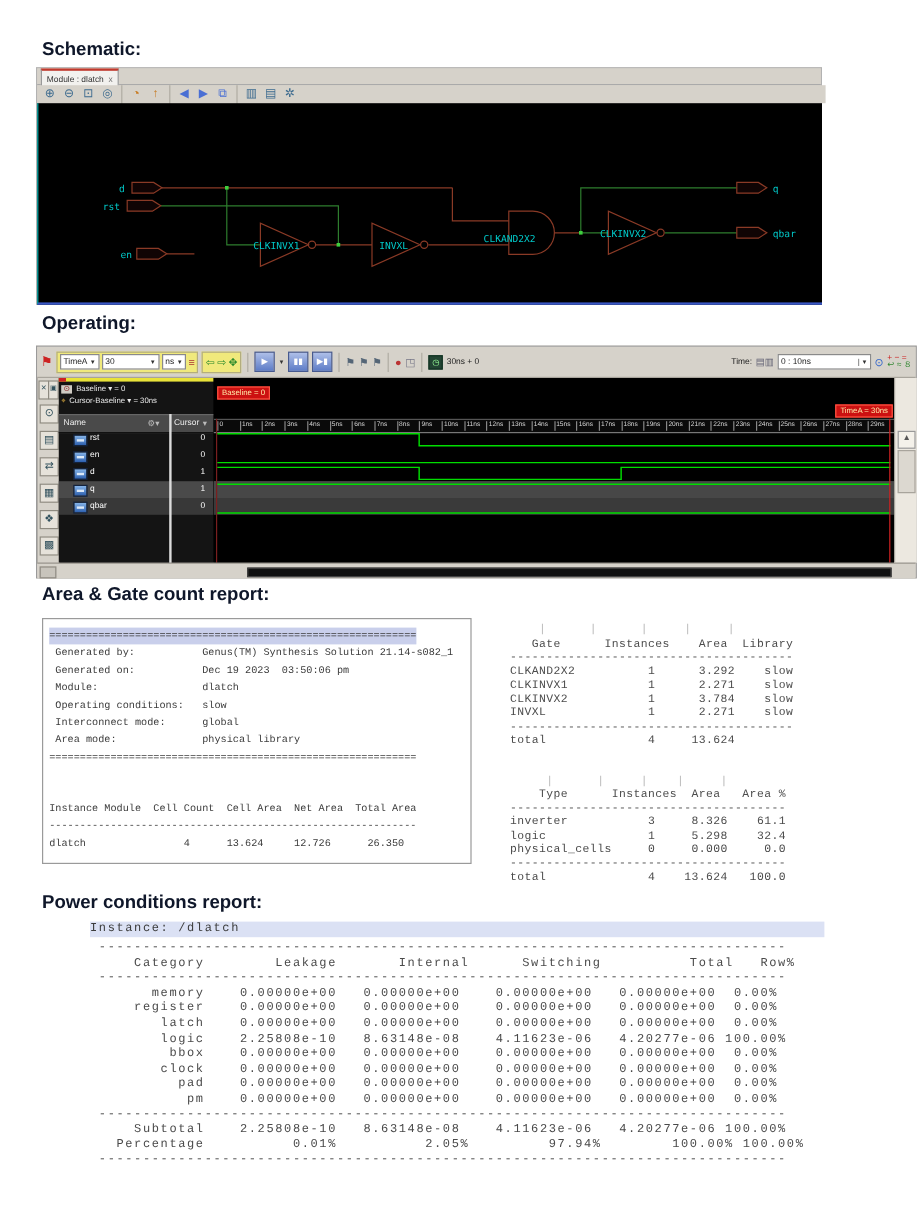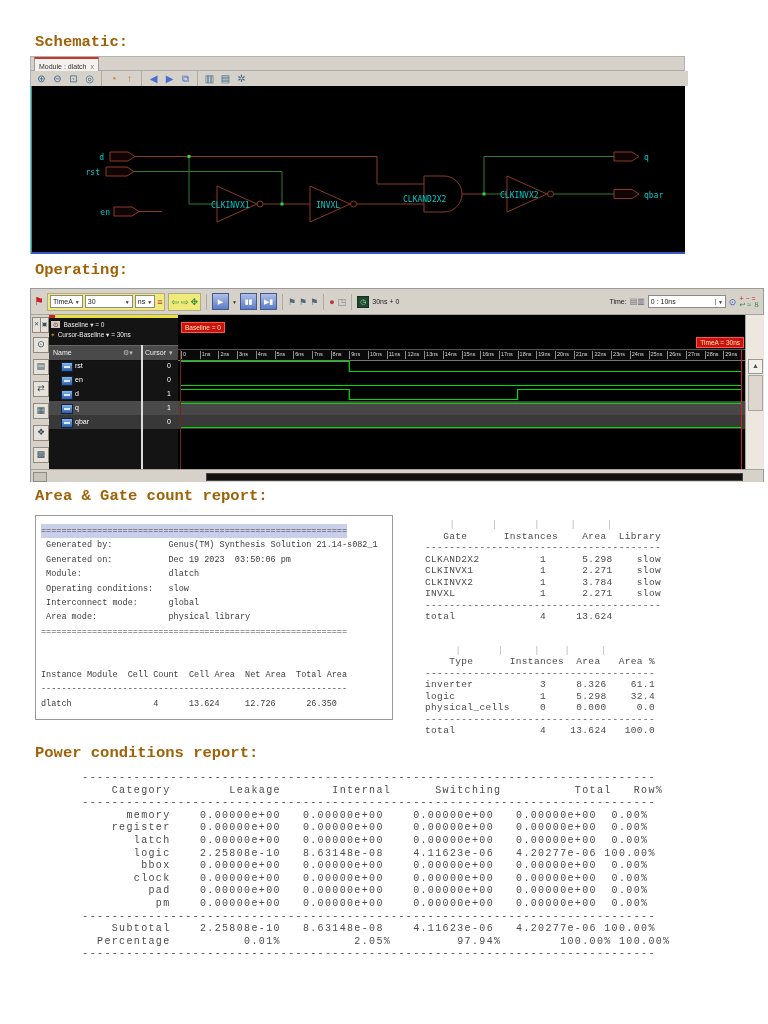--- a/index.html
+++ b/index.html
@@ -5,7 +5,7 @@
   html,body{margin:0;padding:0;background:#fff;}
   body{width:768px;height:1024px;position:relative;font-family:"Liberation Sans",sans-serif;overflow:hidden;}
   .abs{position:absolute;}
-  .hd{position:absolute;left:35px;font-family:Liberation Mono, monospace;font-weight:bold;font-size:15.5px;color:#a16207;}
+  .hd{position:absolute;left:35px;font-family:Liberation Sans, sans-serif;font-weight:bold;font-size:15.5px;color:#0f172a;}
   
   #schwin{left:30px;top:56px;width:653px;height:196px;border:1px solid #b2b2b2;background:#d6d2ca;}
   #schtabs{position:absolute;left:0;top:0;width:100%;height:13px;background:#d6d2ca;border-bottom:1px solid #aaa;}

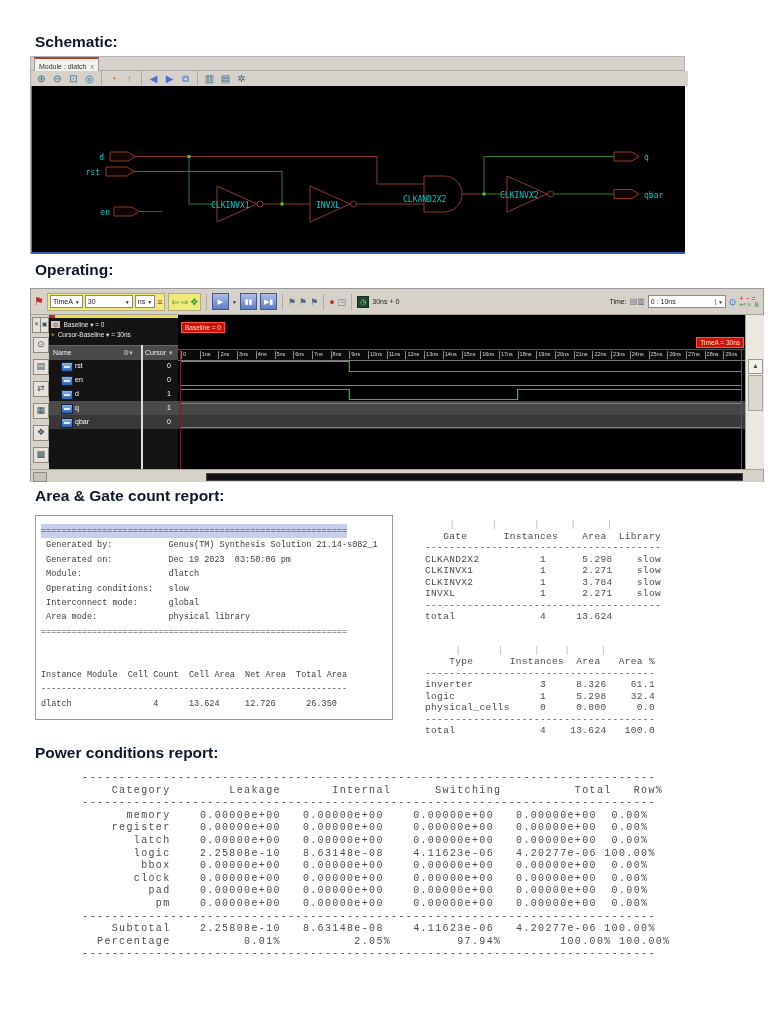--- a/index.html
+++ b/index.html
@@ -329,7 +329,7 @@
   <pre class="monopre ticksline">    |      |      |     |     |</pre>
   <pre class="monopre">   Gate      Instances    Area  Library
 ---------------------------------------
-CLKAND2X2          1      5.298    slow
+CLKAND2X2          1      3.292    slow
 CLKINVX1           1      2.271    slow
 CLKINVX2           1      3.784    slow
 INVXL              1      2.271    slow

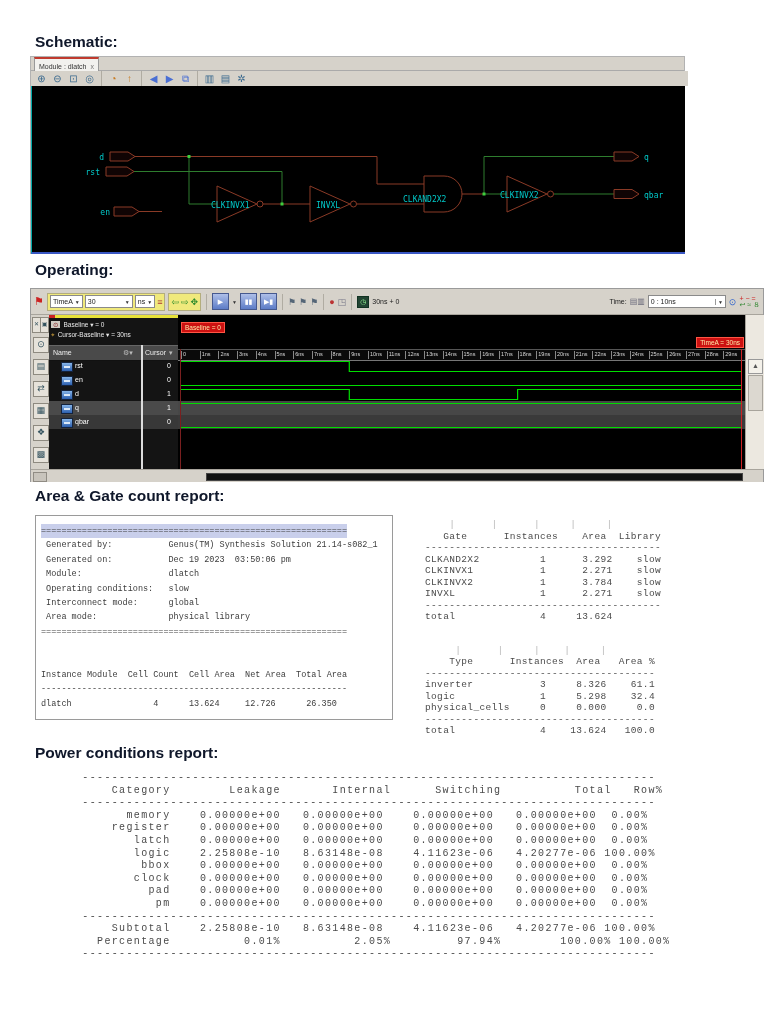--- a/index.html
+++ b/index.html
@@ -346,6 +346,7 @@
 </div>
 
 <div id="powrep" class="abs">
+  <span id="phl">Instance: /dlatch</span>
   <pre class="monopre" style="margin-top:4px;"> ------------------------------------------------------------------------------
      Category        Leakage       Internal      Switching          Total   Row%
  ------------------------------------------------------------------------------

